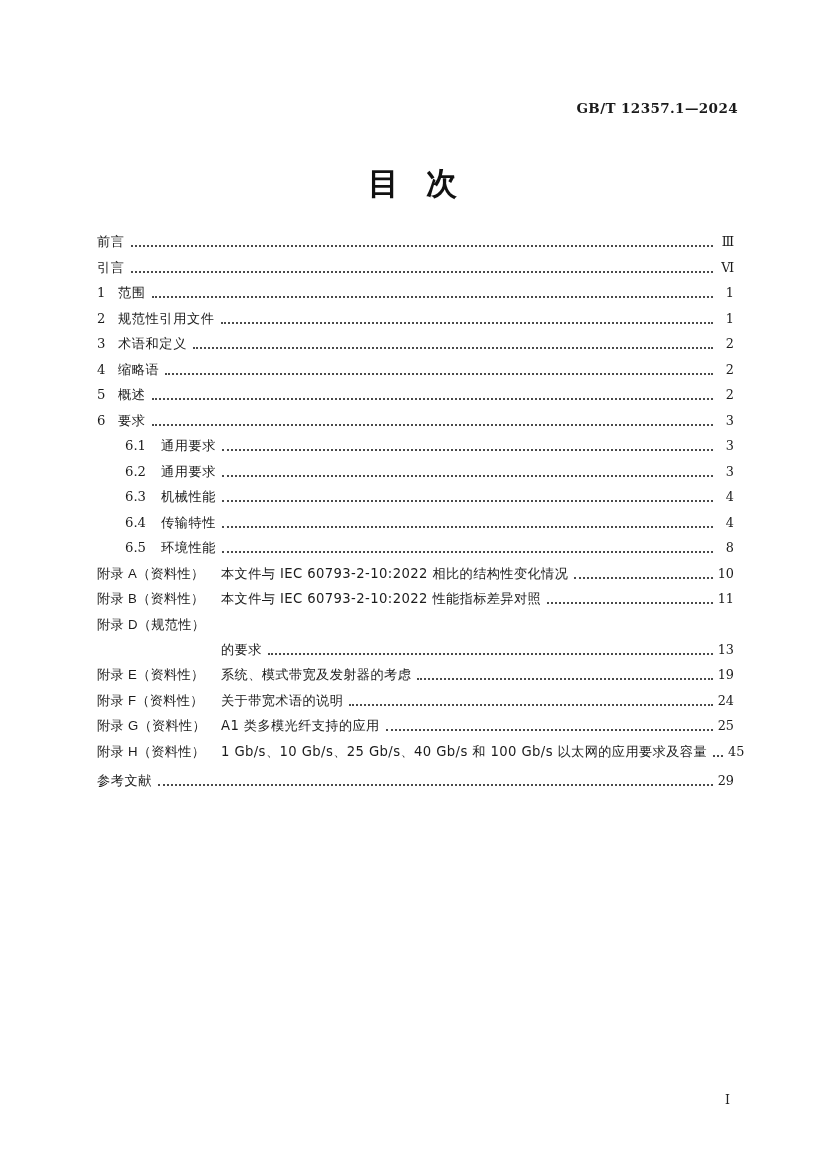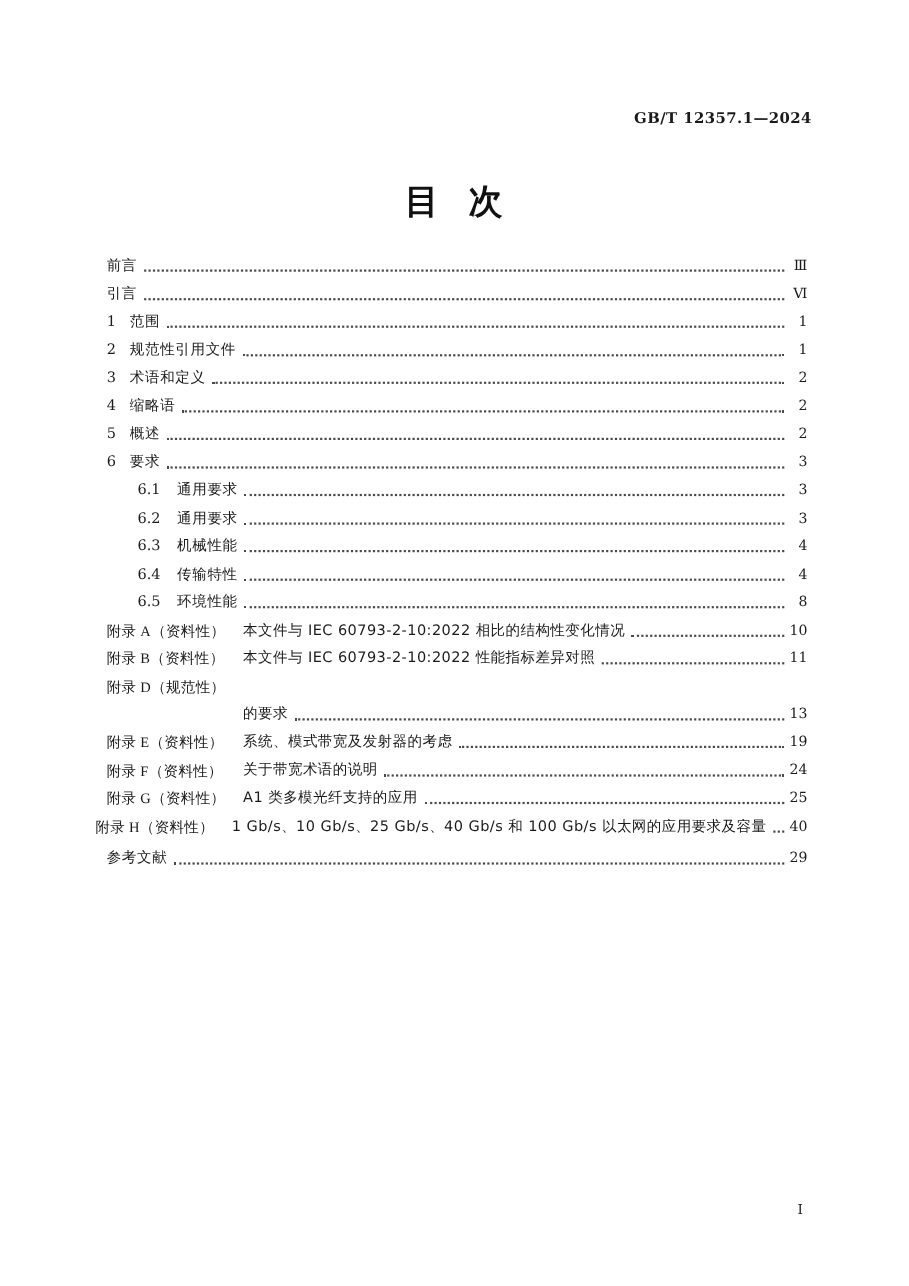--- a/index.html
+++ b/index.html
@@ -69,7 +69,6 @@
     color: #1b1b1b;
     margin-bottom: 9.5px;
     white-space: nowrap;
-    justify-content: flex-end;
   }
 
   

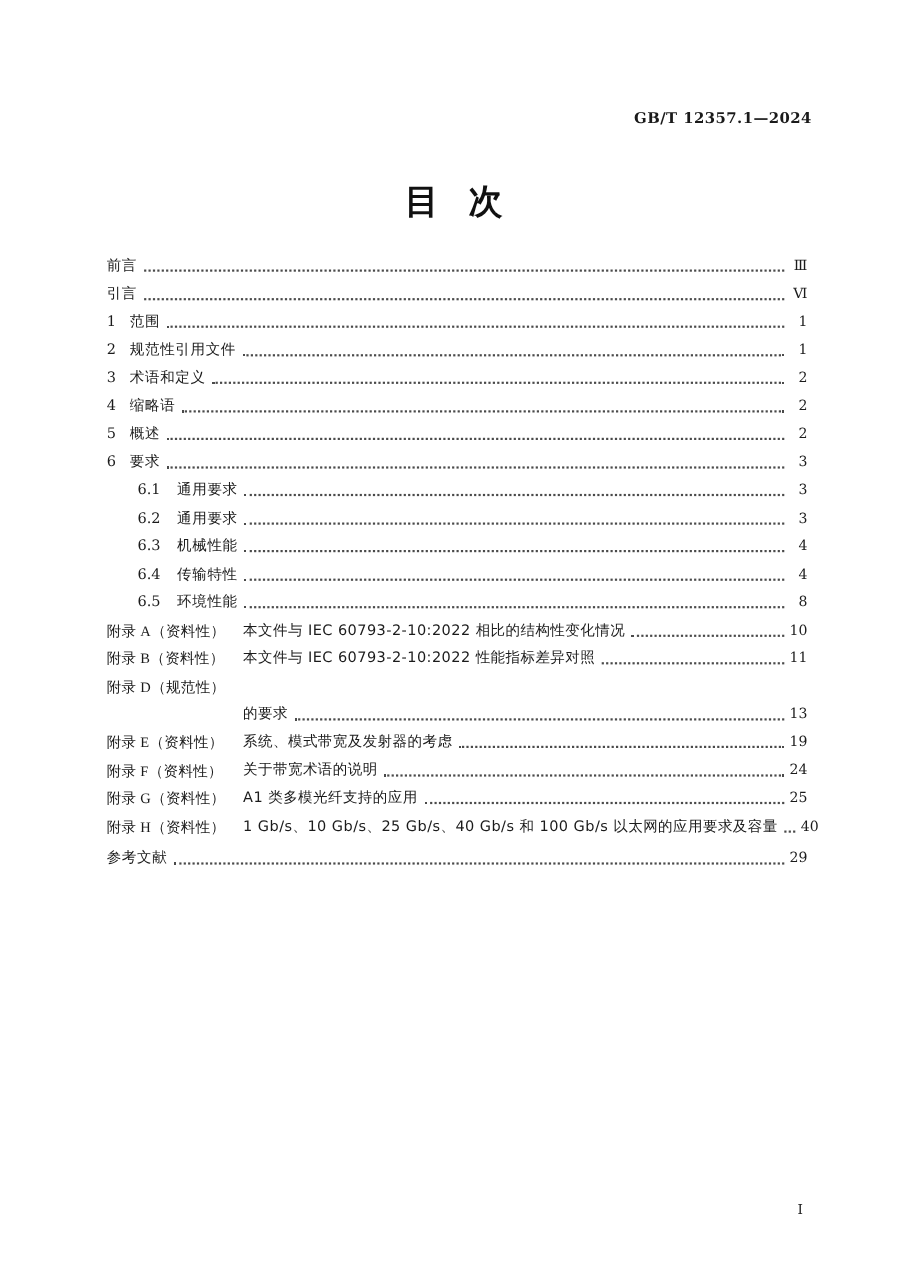--- a/index.html
+++ b/index.html
@@ -90,7 +90,7 @@
   .annex-key {
     flex: 0 0 auto;
     width: 124px;
-    font-family: Liberation Serif, serif;
+    font-family: Liberation Sans, sans-serif;
     letter-spacing: 0.3px;
   }
 

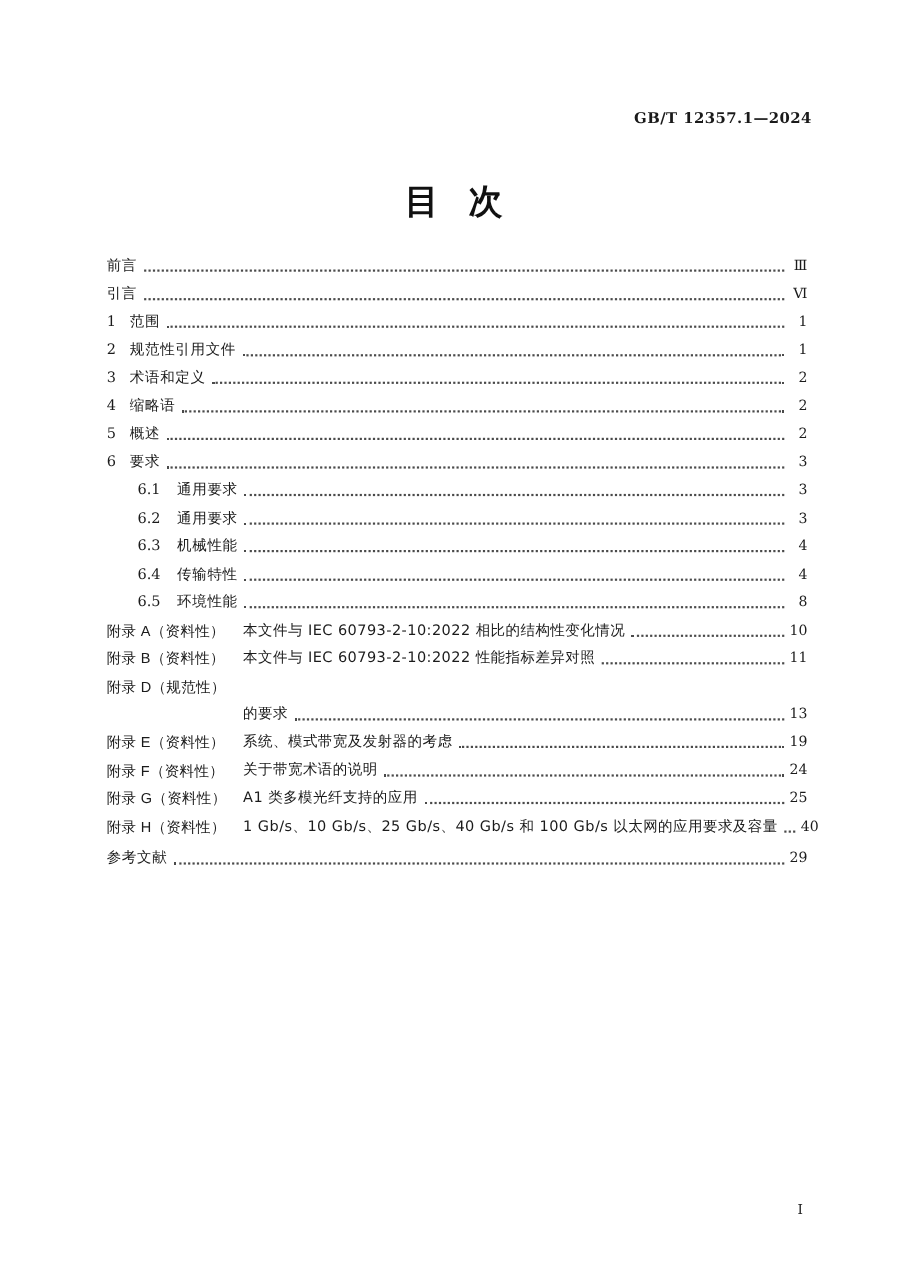--- a/index.html
+++ b/index.html
@@ -302,7 +302,7 @@
       <span class="annex-key">附录 H（资料性）</span>
       <span class="annex-title">1 Gb/s、10 Gb/s、25 Gb/s、40 Gb/s 和 100 Gb/s 以太网的应用要求及容量</span>
       <span class="leader"></span>
-      <span class="pageno">40</span>
+      <span class="pageno">45</span>
     </div>
 
     <div class="toc-entry" style="margin-top:13px;">

